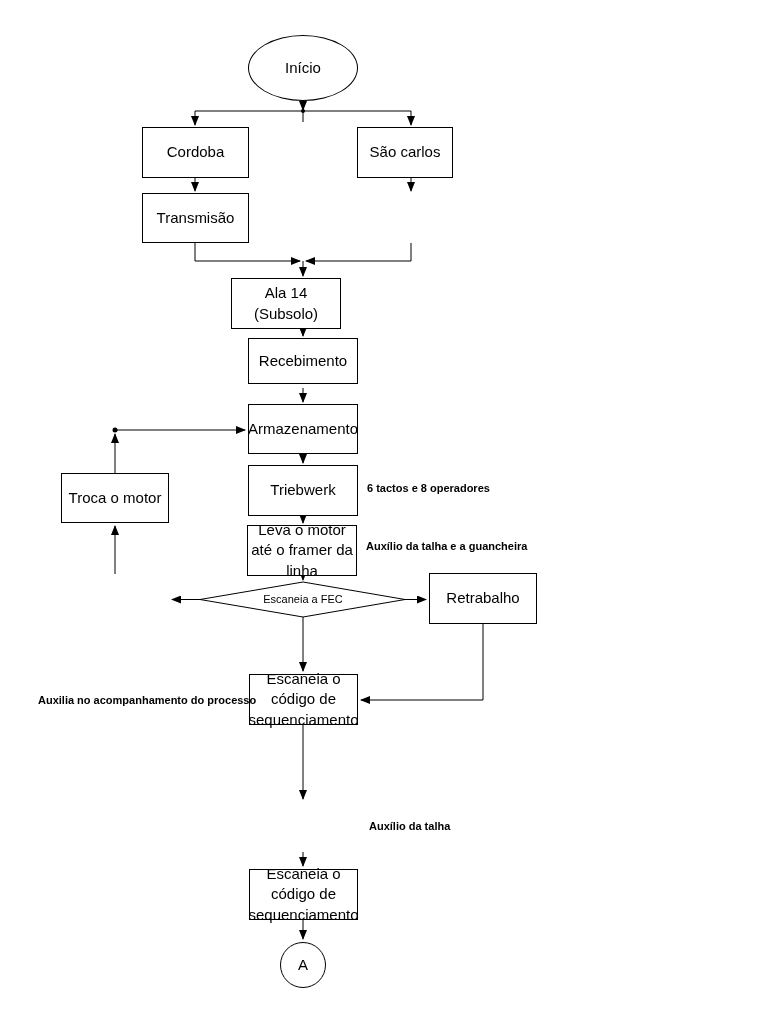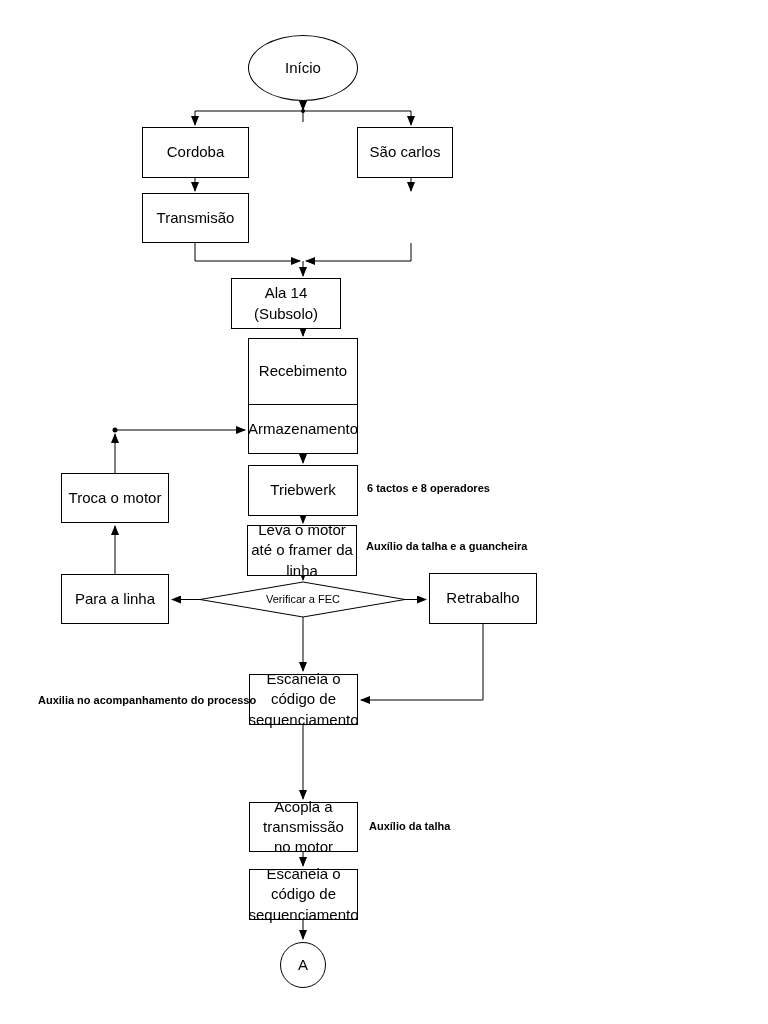--- a/index.html
+++ b/index.html
@@ -142,7 +142,7 @@
     <span>Ala 14 (Subsolo)</span>
   </div>
 
-  <div class="node" style="left:248px;top:338px;width:110px;height:67px">
+  <div class="node" style="left:248px;top:338px;width:110px;height:46px">
     <span>Recebimento</span>
   </div>
 

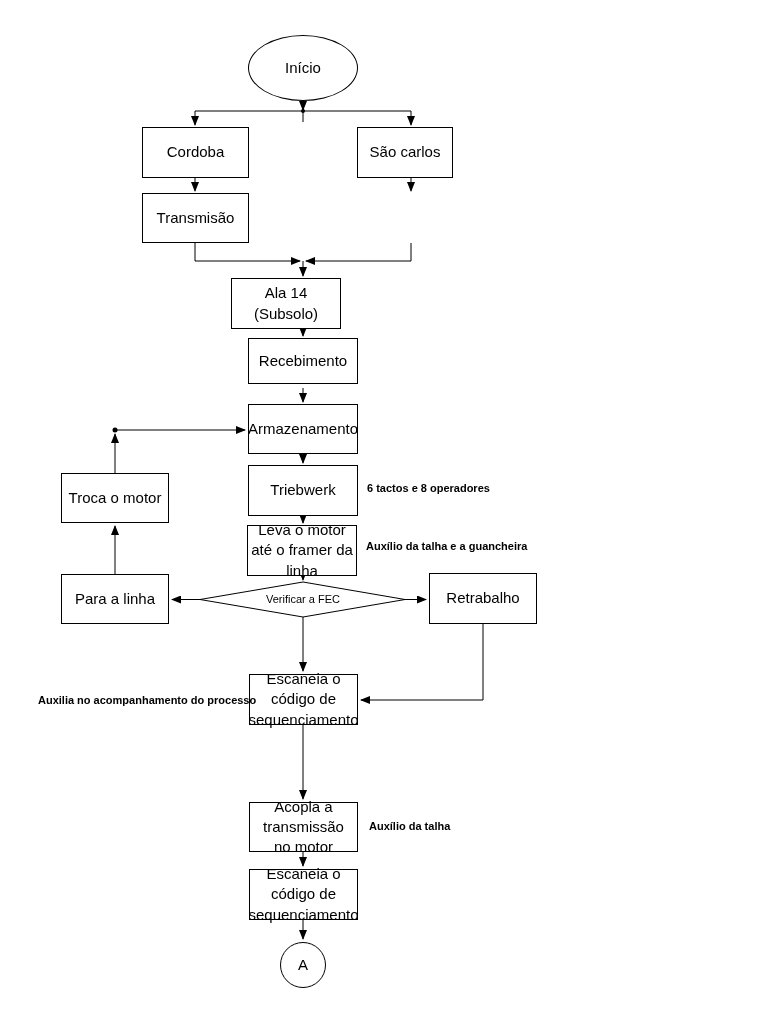--- a/index.html
+++ b/index.html
@@ -166,9 +166,6 @@
     <span>Troca o motor</span>
   </div>
 
-  <div class="node" style="left:61px;top:574px;width:108px;height:50px">
-    <span>Para a linha</span>
-  </div>
 
   <div class="node" style="left:429px;top:573px;width:108px;height:51px">
     <span>Retrabalho</span>

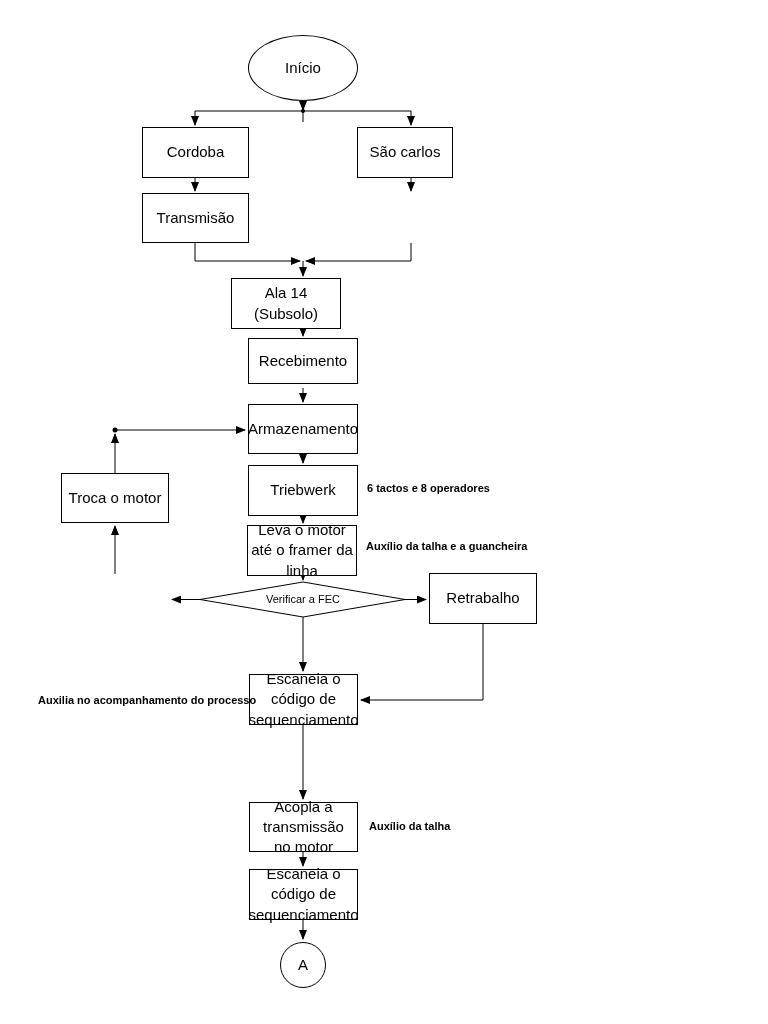--- a/index.html
+++ b/index.html
@@ -159,7 +159,7 @@
   </div>
 
   <div class="decision-label" style="left:235px;top:589px;width:136px;height:21px">
-    <span>Verificar a FEC</span>
+    <span>Escaneia a FEC</span>
   </div>
 
   <div class="node" style="left:61px;top:473px;width:108px;height:50px">

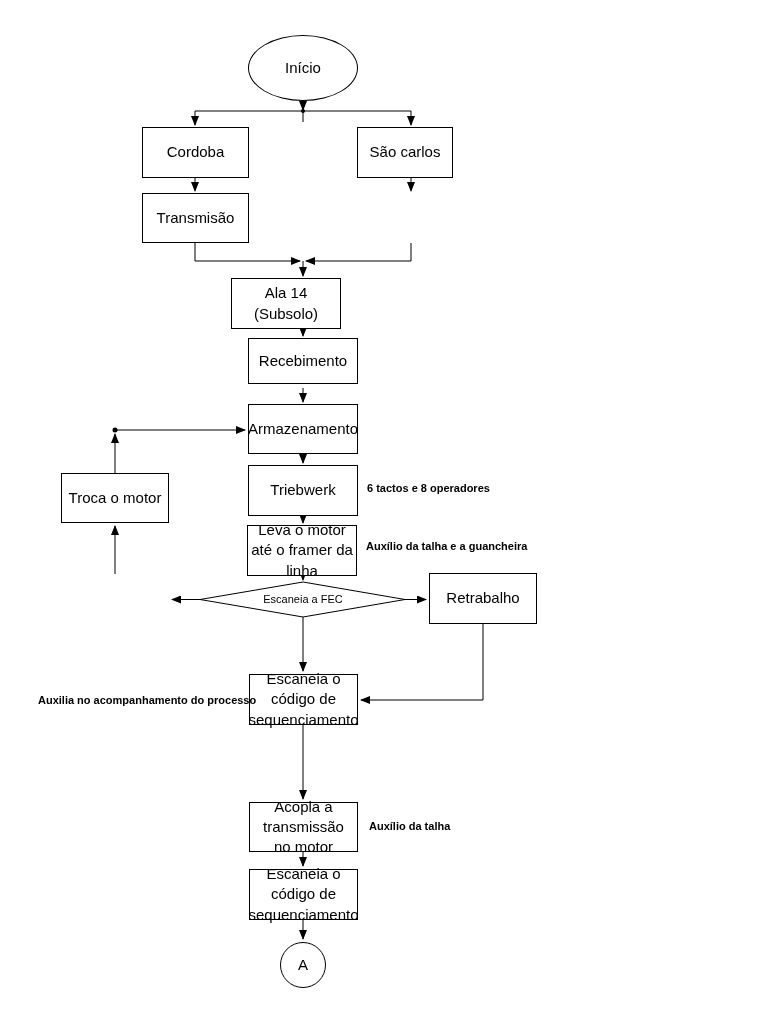--- a/index.html
+++ b/index.html
@@ -175,9 +175,6 @@
     <span>Escaneia o código de sequenciamento</span>
   </div>
 
-  <div class="node" style="left:249px;top:802px;width:109px;height:50px">
-    <span>Acopla a transmissão no motor</span>
-  </div>
 
   <div class="node" style="left:249px;top:869px;width:109px;height:51px">
     <span>Escaneia o código de sequenciamento</span>

